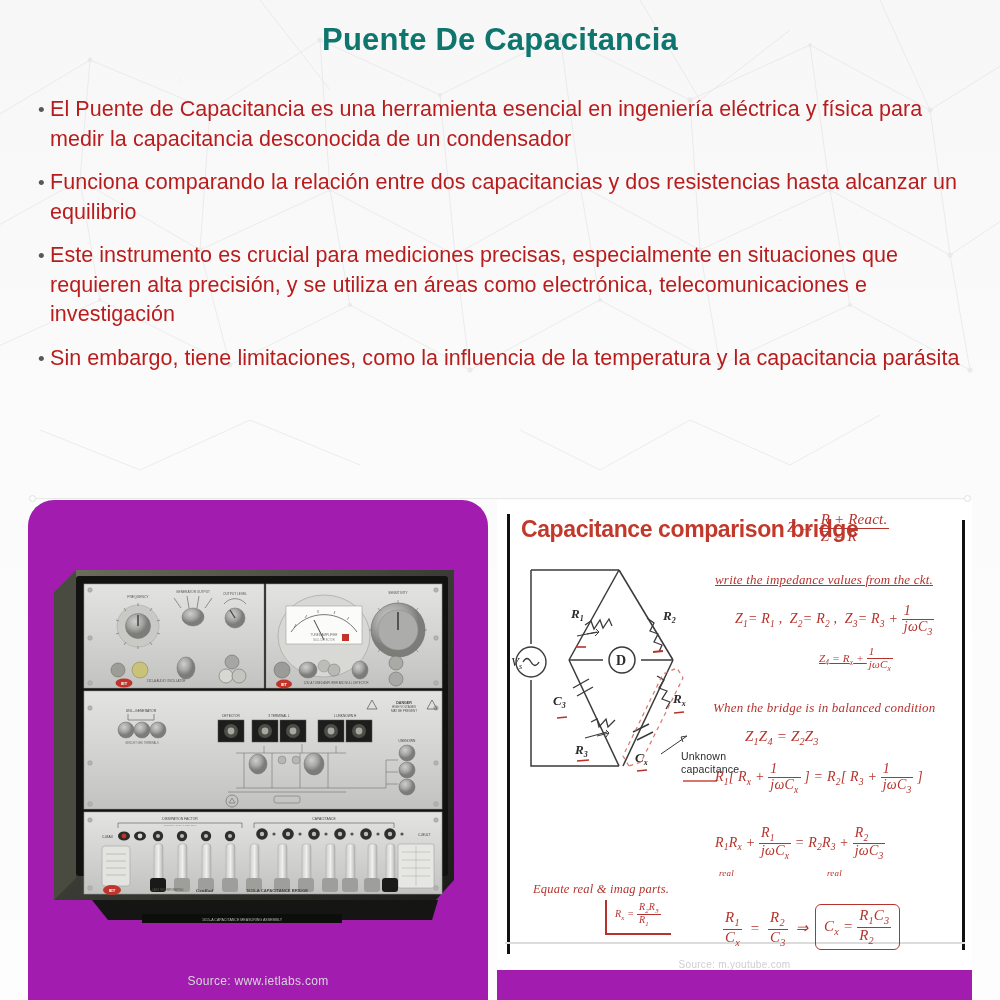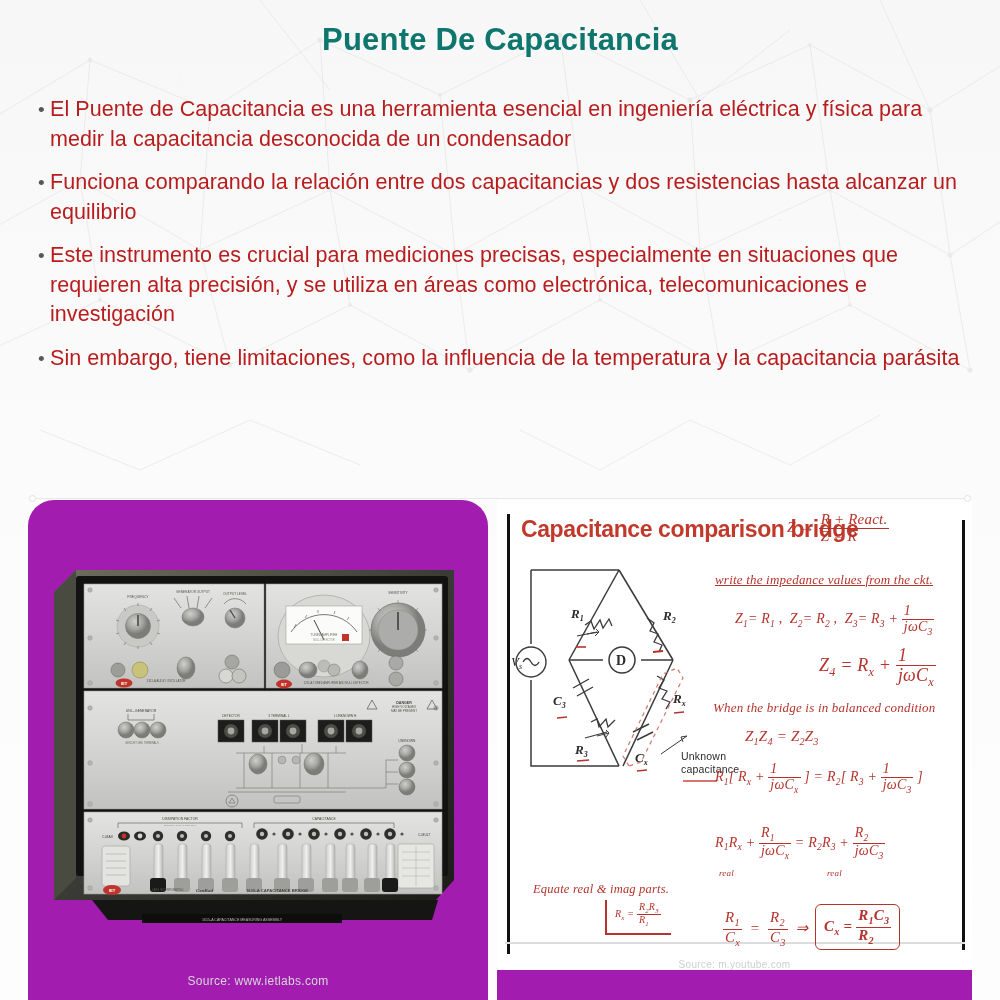--- a/index.html
+++ b/index.html
@@ -580,7 +580,7 @@
         <span class="frac"><span class="num">1</span><span class="den">jωC<sub>3</sub></span></span>
       </div>
 
-      <div class="hw" style="left:322px; top:146px; font-size:18px;">
+      <div class="hw" style="left:322px; top:146px; font-size:11px;text-decoration:underline;">
         Z<sub>4</sub> = R<sub>x</sub> +
         <span class="frac"><span class="num">1</span><span class="den">jωC<sub>x</sub></span></span>
       </div>

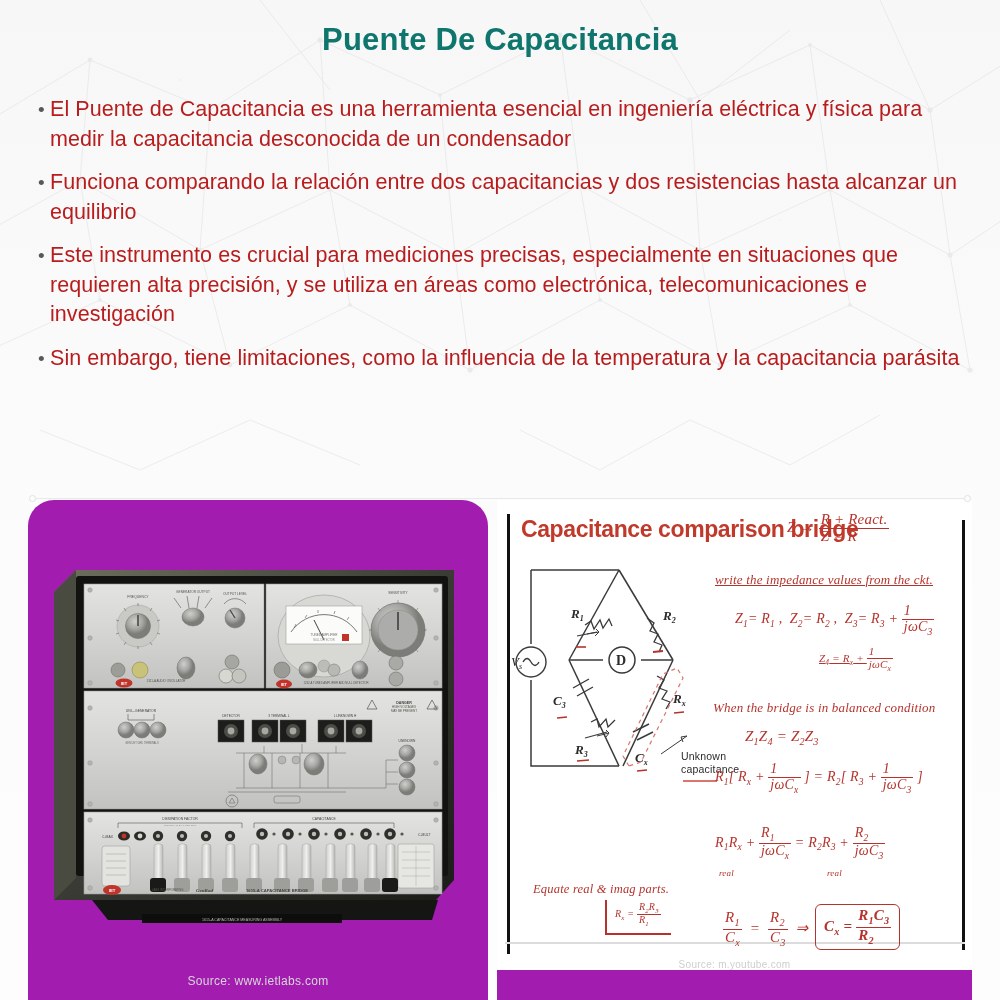--- a/index.html
+++ b/index.html
@@ -94,7 +94,7 @@
   .frac{ display:inline-block; text-align:left; vertical-align:middle; line-height:1.05; }
   .frac .num{ display:block; border-bottom:1px solid currentColor; padding:0 2px; }
   .frac .den{ display:block; padding:0 2px; }
-  .boxed{ border:1.6px solid #b5332c; border-radius:6px; padding:3px 8px;font-weight:bold; }
+  .boxed{ border:1.6px solid #b5332c; border-radius:6px; padding:3px 8px; }
 </style>
 </head>
 <body>

